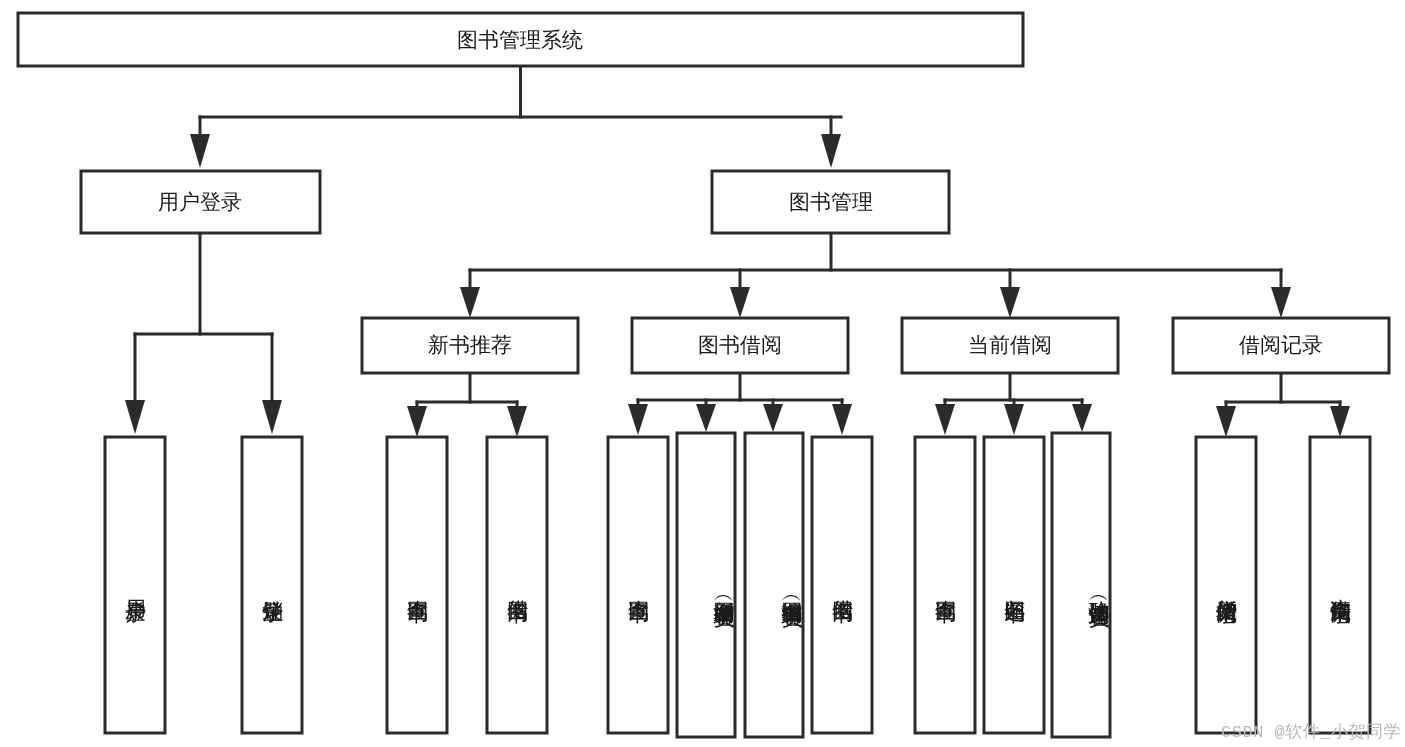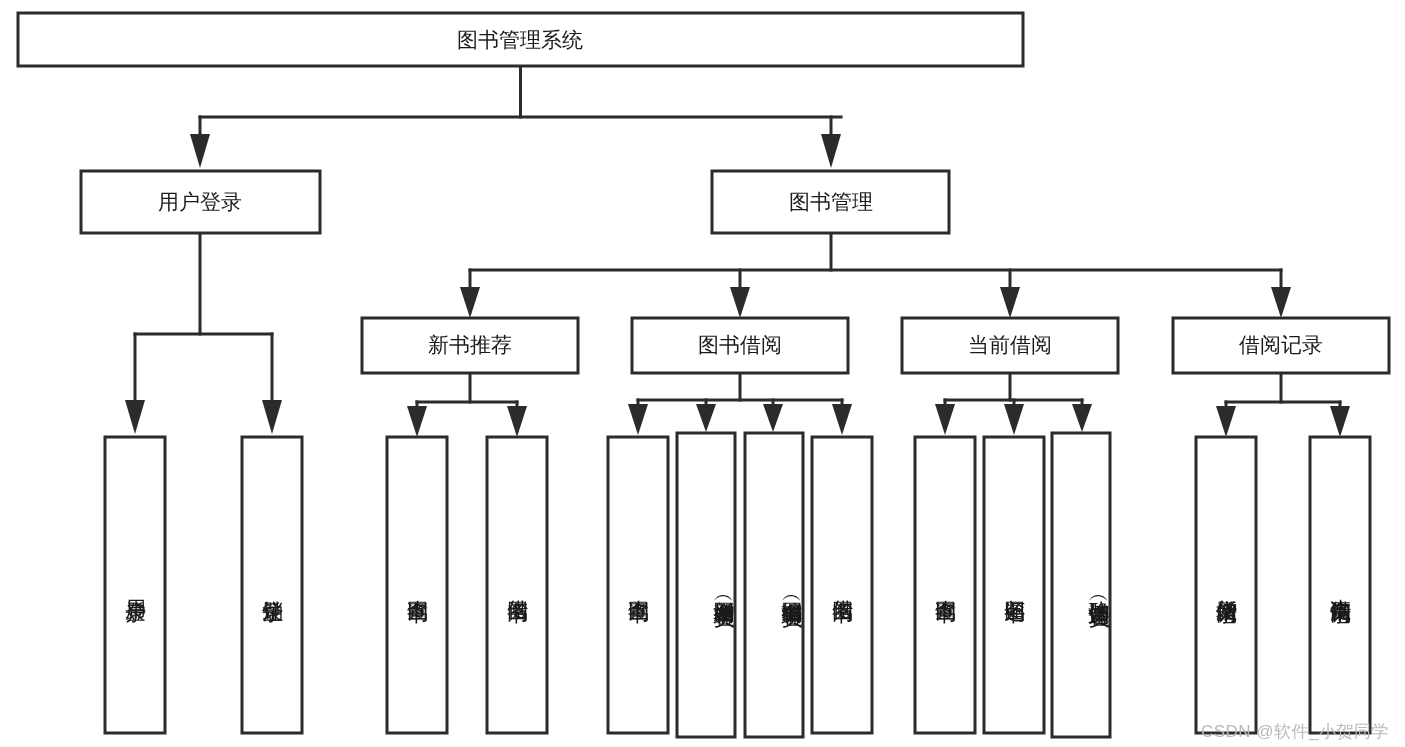--- a/index.html
+++ b/index.html
@@ -66,9 +66,9 @@
   }
   .watermark {
     position: absolute;
-    right: 16px;
+    right: 4px;
     bottom: 4px;
-    font-family: Liberation Sans, sans-serif;
+    font-family: Liberation Mono, monospace;
     font-size: 17px;
     color: #b9b9b9;
     letter-spacing: 0.5px;

